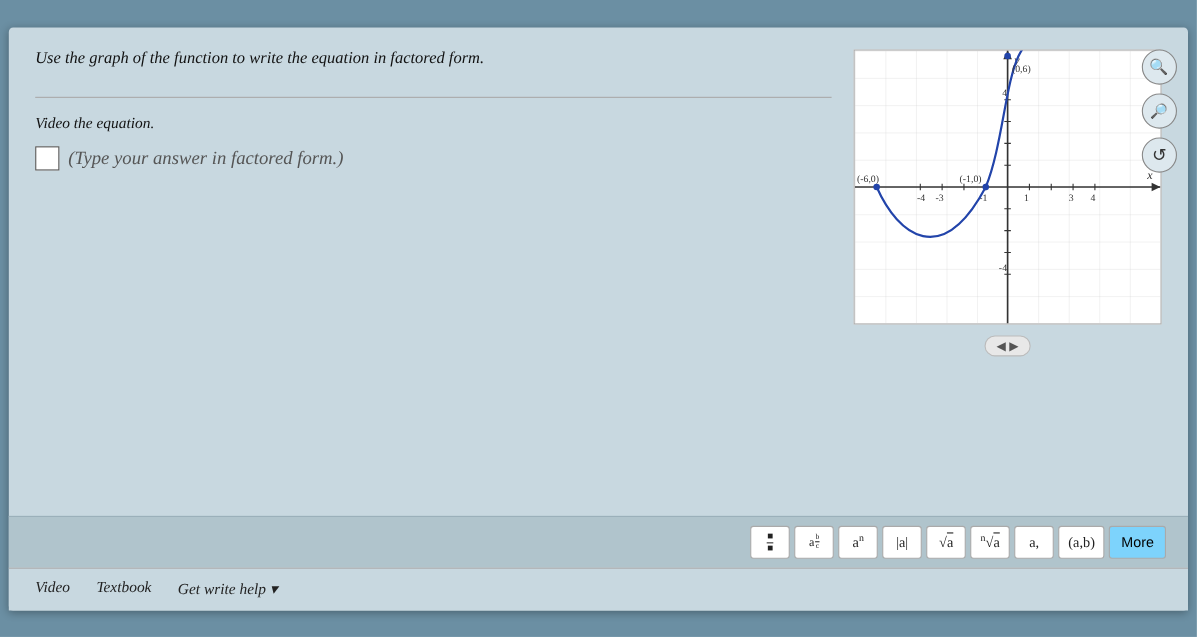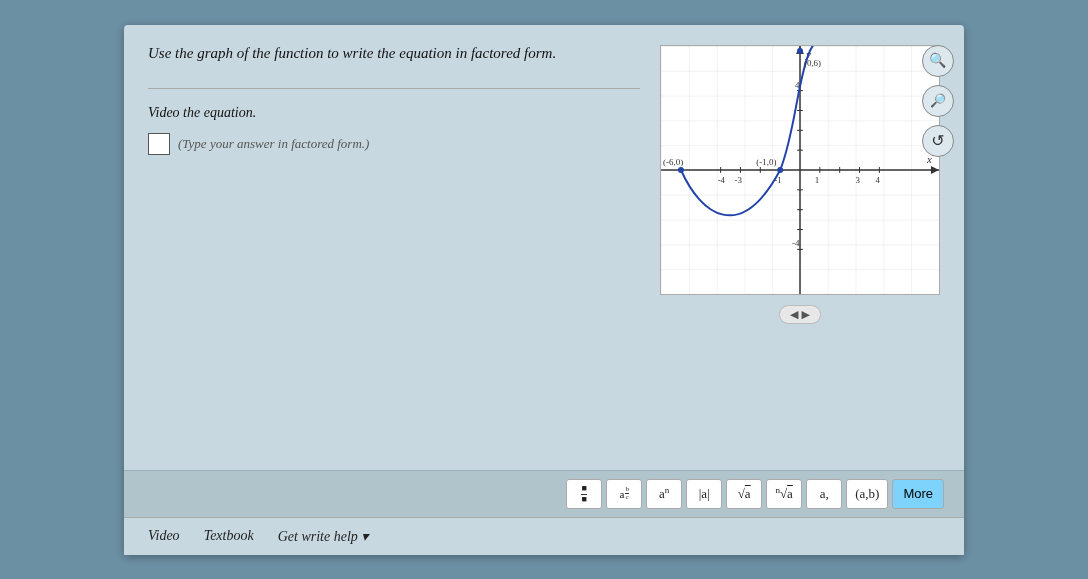--- a/index.html
+++ b/index.html
@@ -15,7 +15,7 @@
     }
     .main-container {
       background: #c8d8e0;
-      width: 840px;
+      width: 1072px;
       height: 530px;
       border-radius: 4px;
       display: flex;

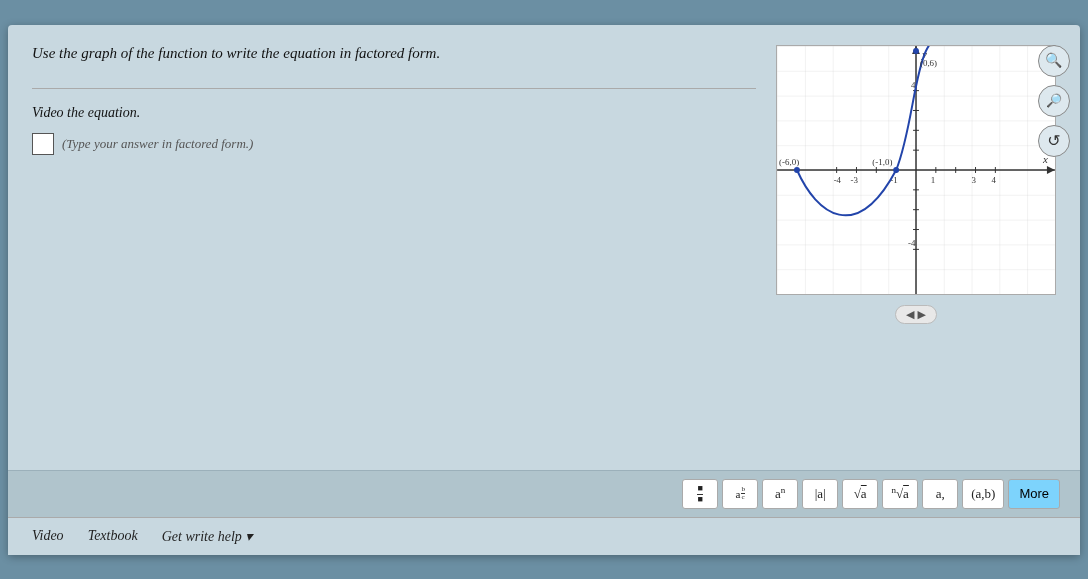--- a/index.html
+++ b/index.html
@@ -65,7 +65,7 @@
       display: inline-block;
     }
     .answer-hint {
-      font-size: 13px;
+      font-size: 17px;
       color: #555;
       font-style: italic;
     }

